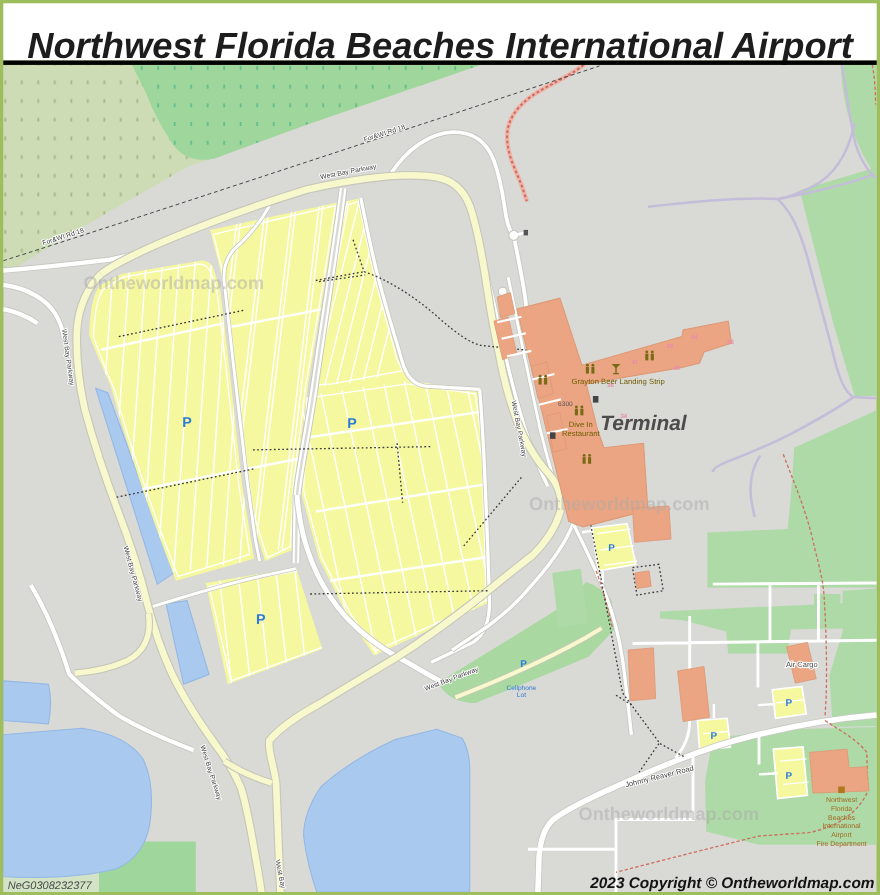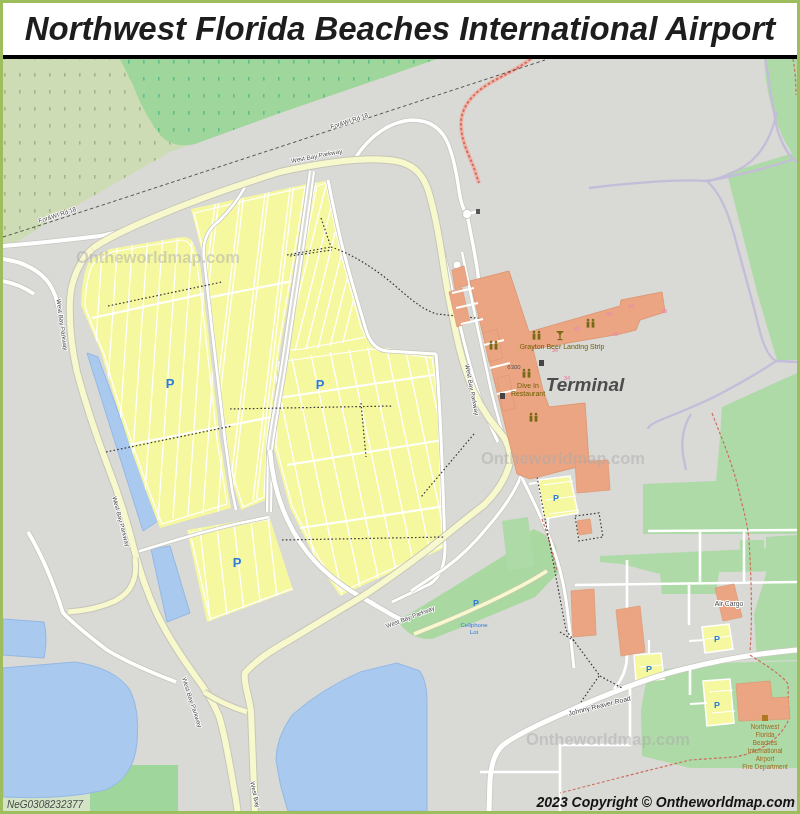--- a/index.html
+++ b/index.html
@@ -5,7 +5,7 @@
 html,body{margin:0;padding:0;}
 #page{position:relative;width:800px;height:814px;background:#9ebd5d;overflow:hidden;font-family:"Liberation Sans",sans-serif;}
 #titlebar{position:absolute;left:3px;top:3px;width:794px;height:52px;background:#ffffff;}
-#titlebar h1{margin:0;text-align:center;font-style:italic;font-weight:bold;font-size:33px;line-height:52px;color:#1d1d1d;letter-spacing:0px;white-space:nowrap;}
+#titlebar h1{margin:13px;text-align:center;font-style:italic;font-weight:bold;font-size:33px;line-height:52px;color:#1d1d1d;letter-spacing:0px;white-space:nowrap;}
 #blackrule{position:absolute;left:3px;top:55px;width:794px;height:4px;background:#000;}
 #map{position:absolute;left:3px;top:59px;width:794px;height:752px;}
 </style>

